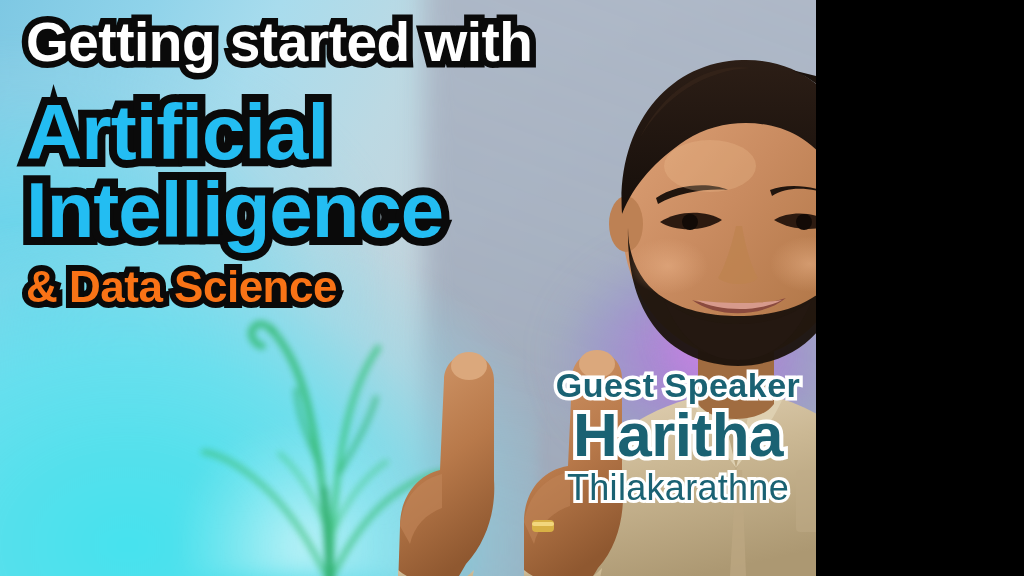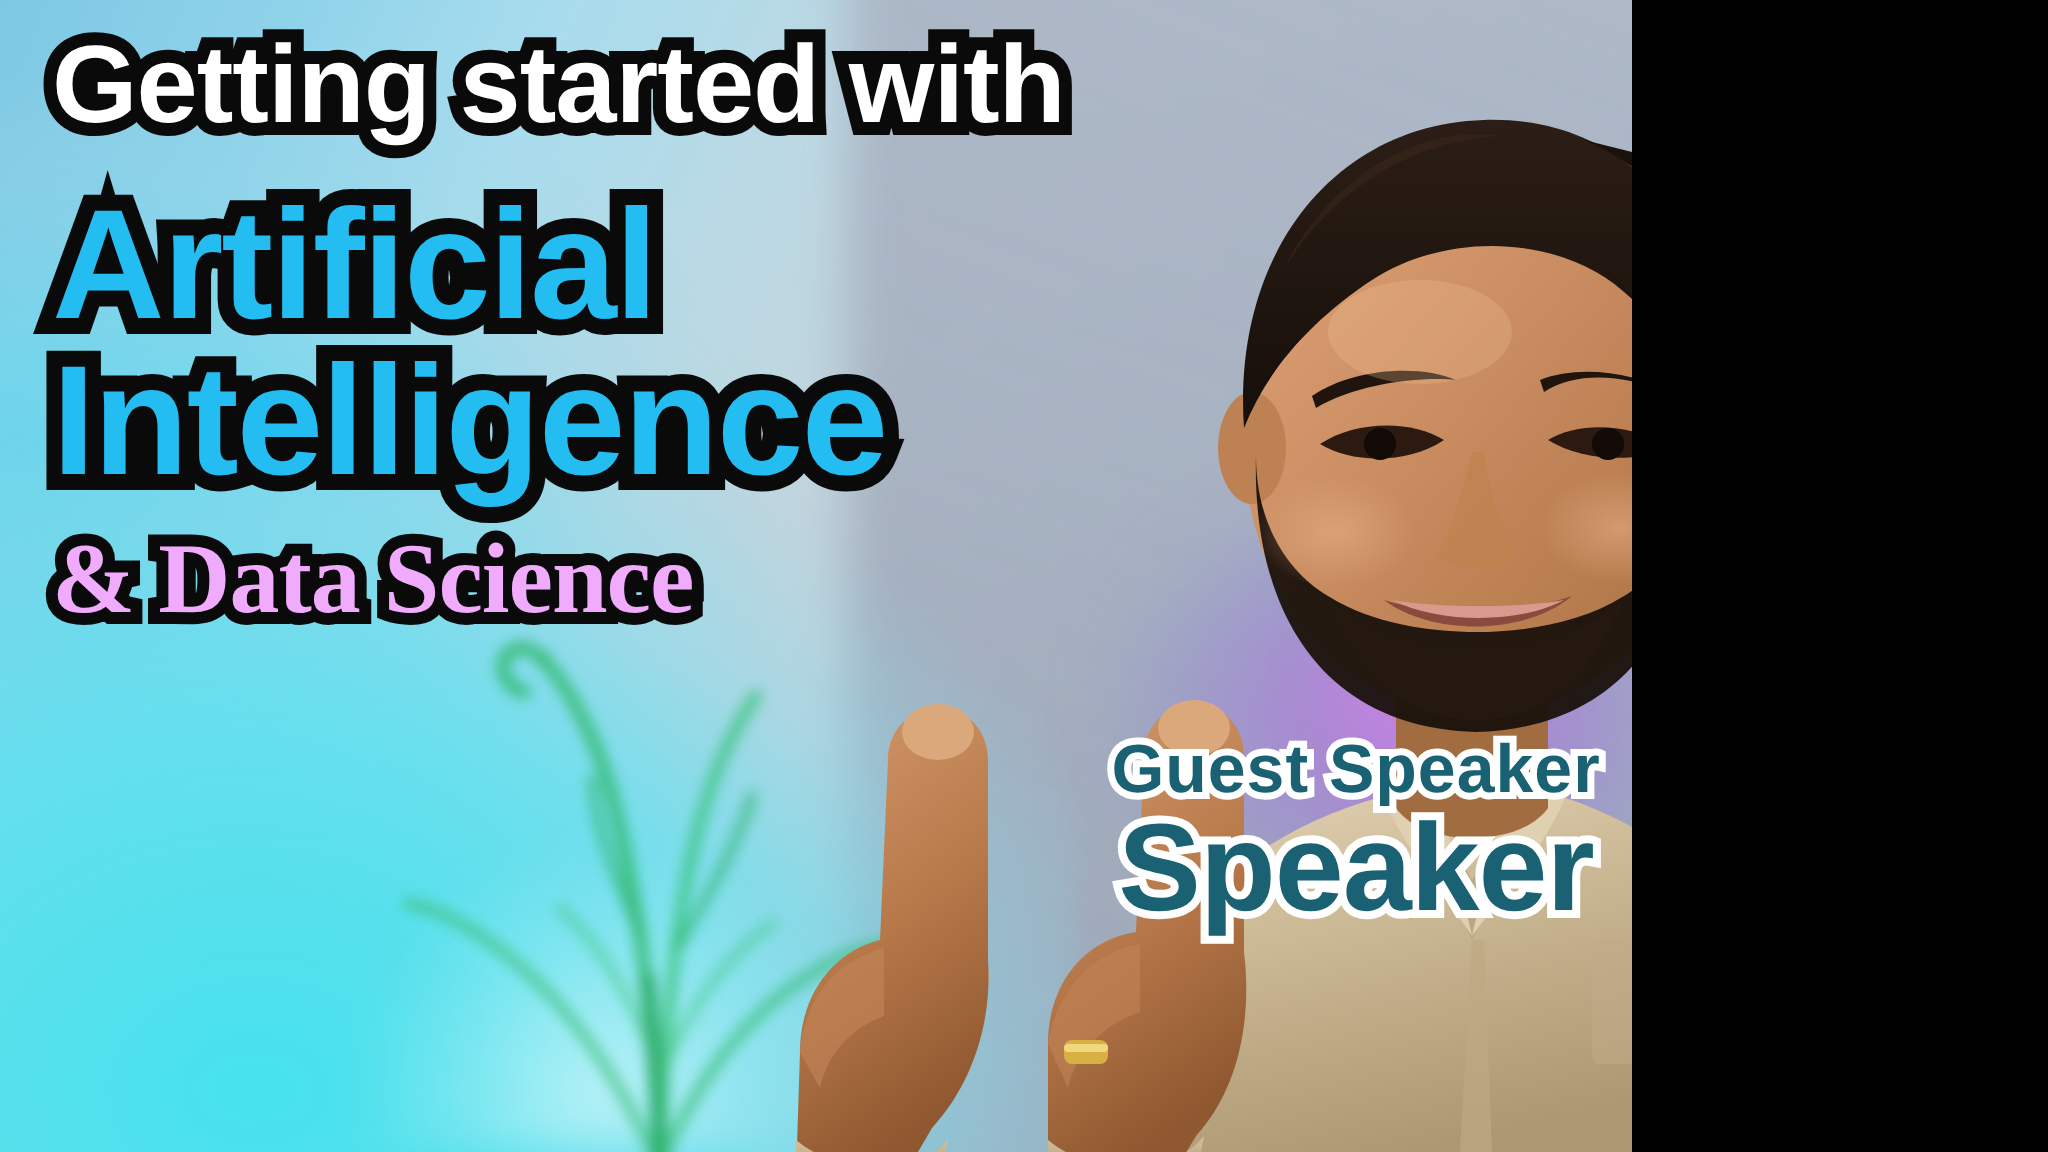--- a/index.html
+++ b/index.html
@@ -168,11 +168,10 @@
   .hl-2 { margin-bottom: 2px; margin-top: 24px; }
   .hl-3 { margin-bottom: 16px; }
   .hl-4 {
-    font-size: 50px;
-    color: #f0abfc;
+    font-size: 44px;
+    color: #f97316;
     -webkit-text-stroke: 12px #0a0a0a;
     paint-order: stroke fill;
-    font-family: Liberation Serif, serif;
   }
 
   

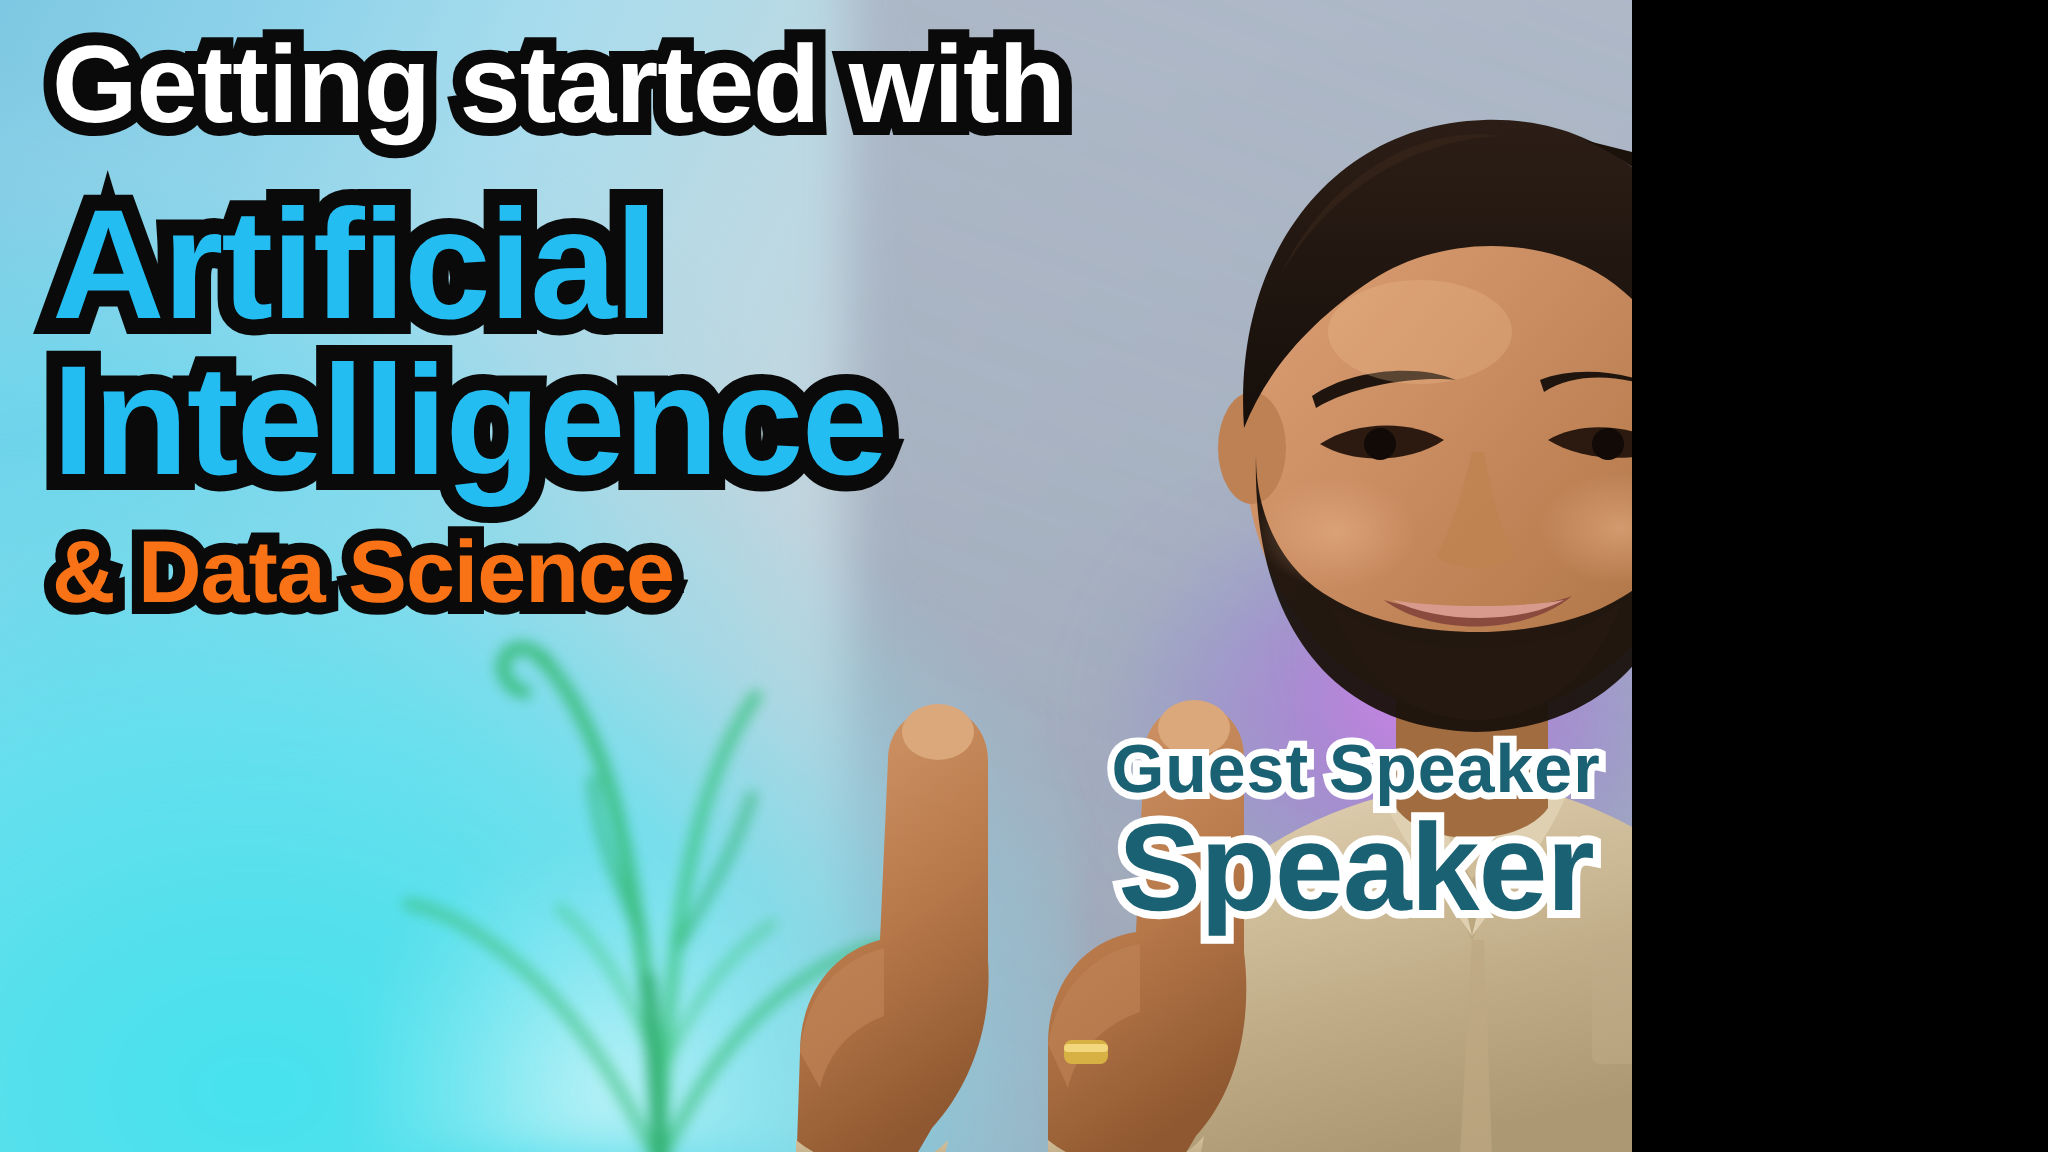--- a/index.html
+++ b/index.html
@@ -376,7 +376,7 @@
 
   <div class="speaker">
     <div class="sp-line sp-guest">Guest Speaker</div>
-    <div class="sp-line sp-name">Speaker</div>
+    <div class="sp-line sp-name">Haritha</div>
   </div>
 
   <div class="avatar">

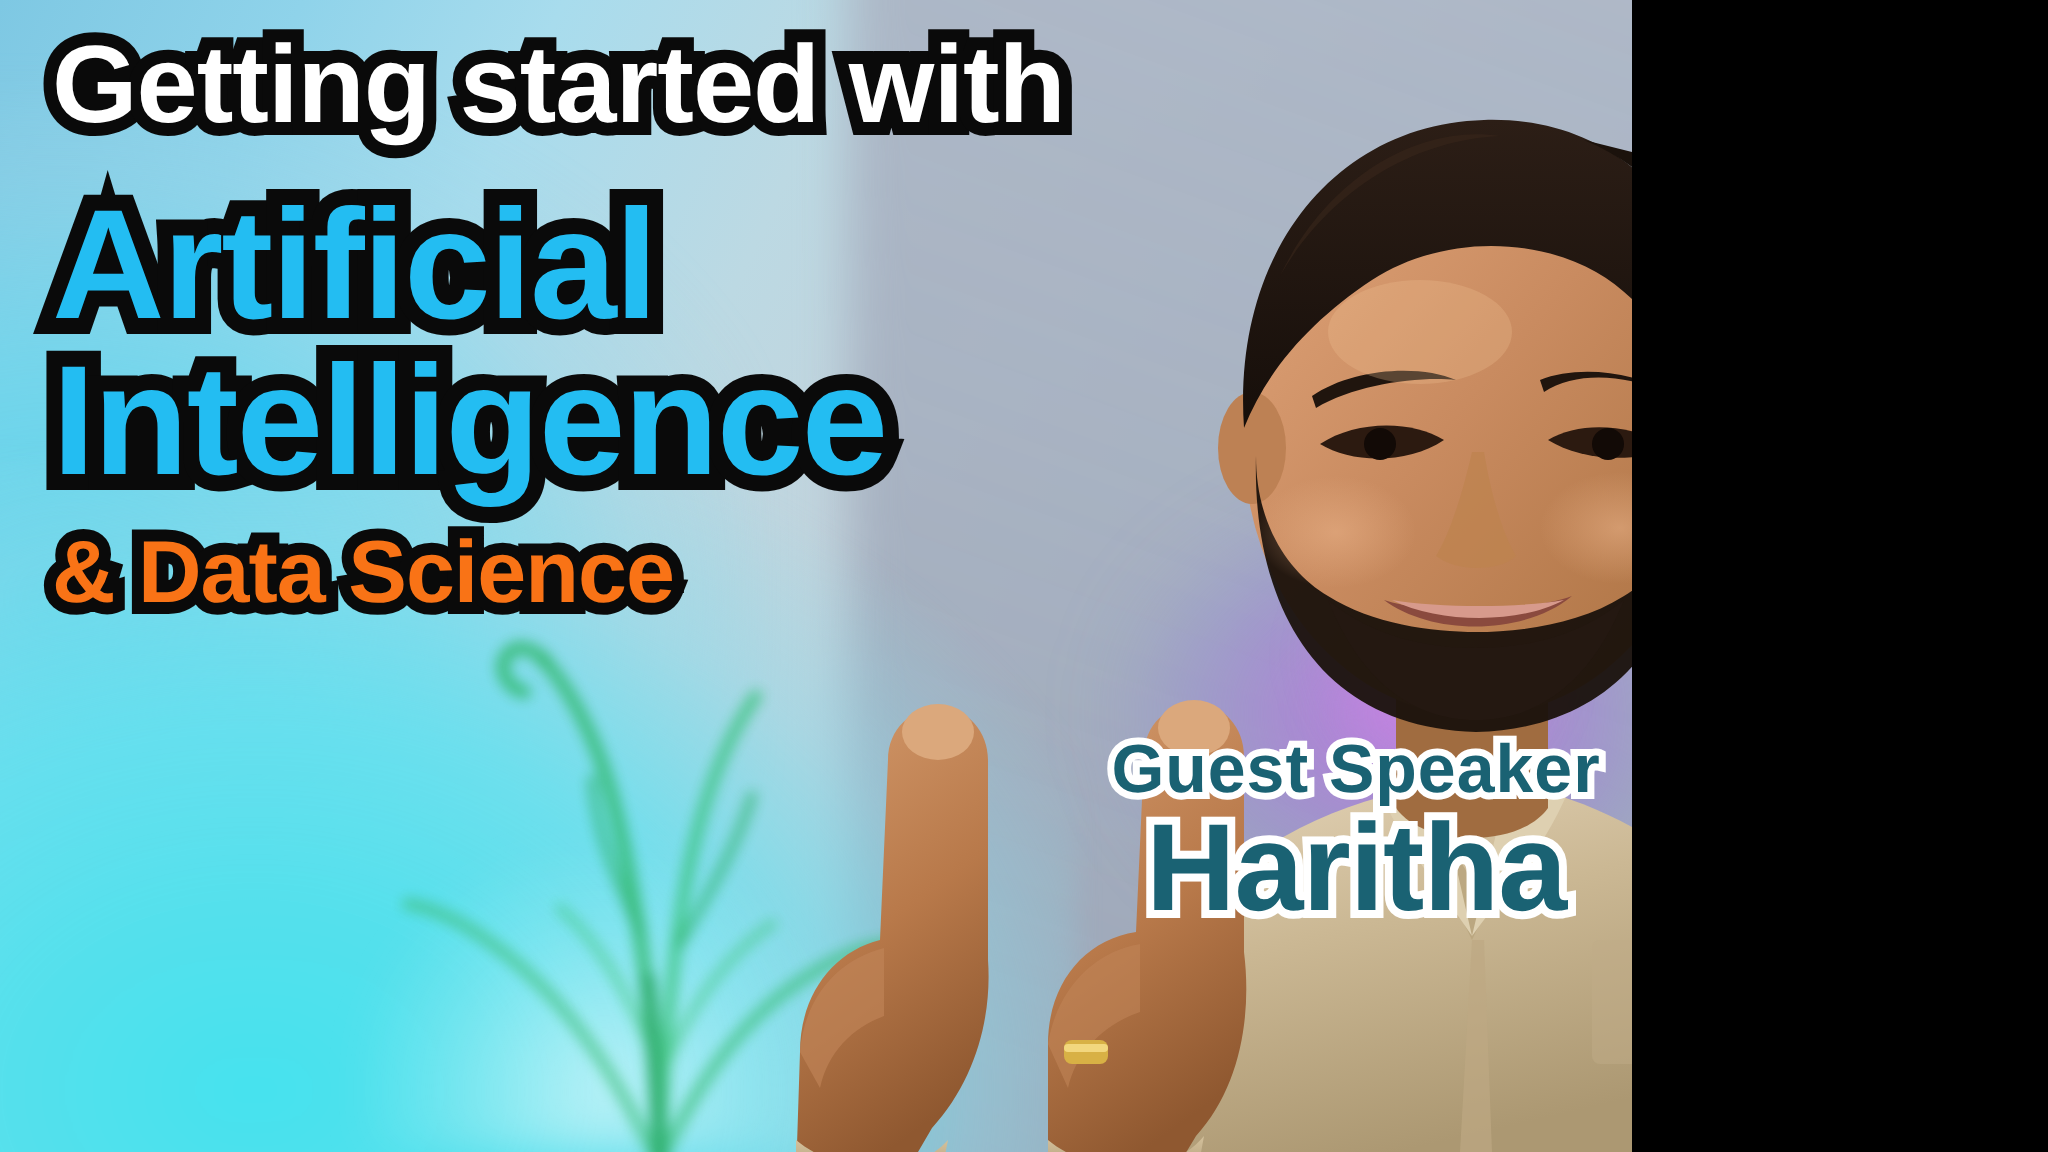--- a/index.html
+++ b/index.html
@@ -377,6 +377,7 @@
   <div class="speaker">
     <div class="sp-line sp-guest">Guest Speaker</div>
     <div class="sp-line sp-name">Haritha</div>
+    <div class="sp-line sp-surname">Thilakarathne</div>
   </div>
 
   <div class="avatar">

